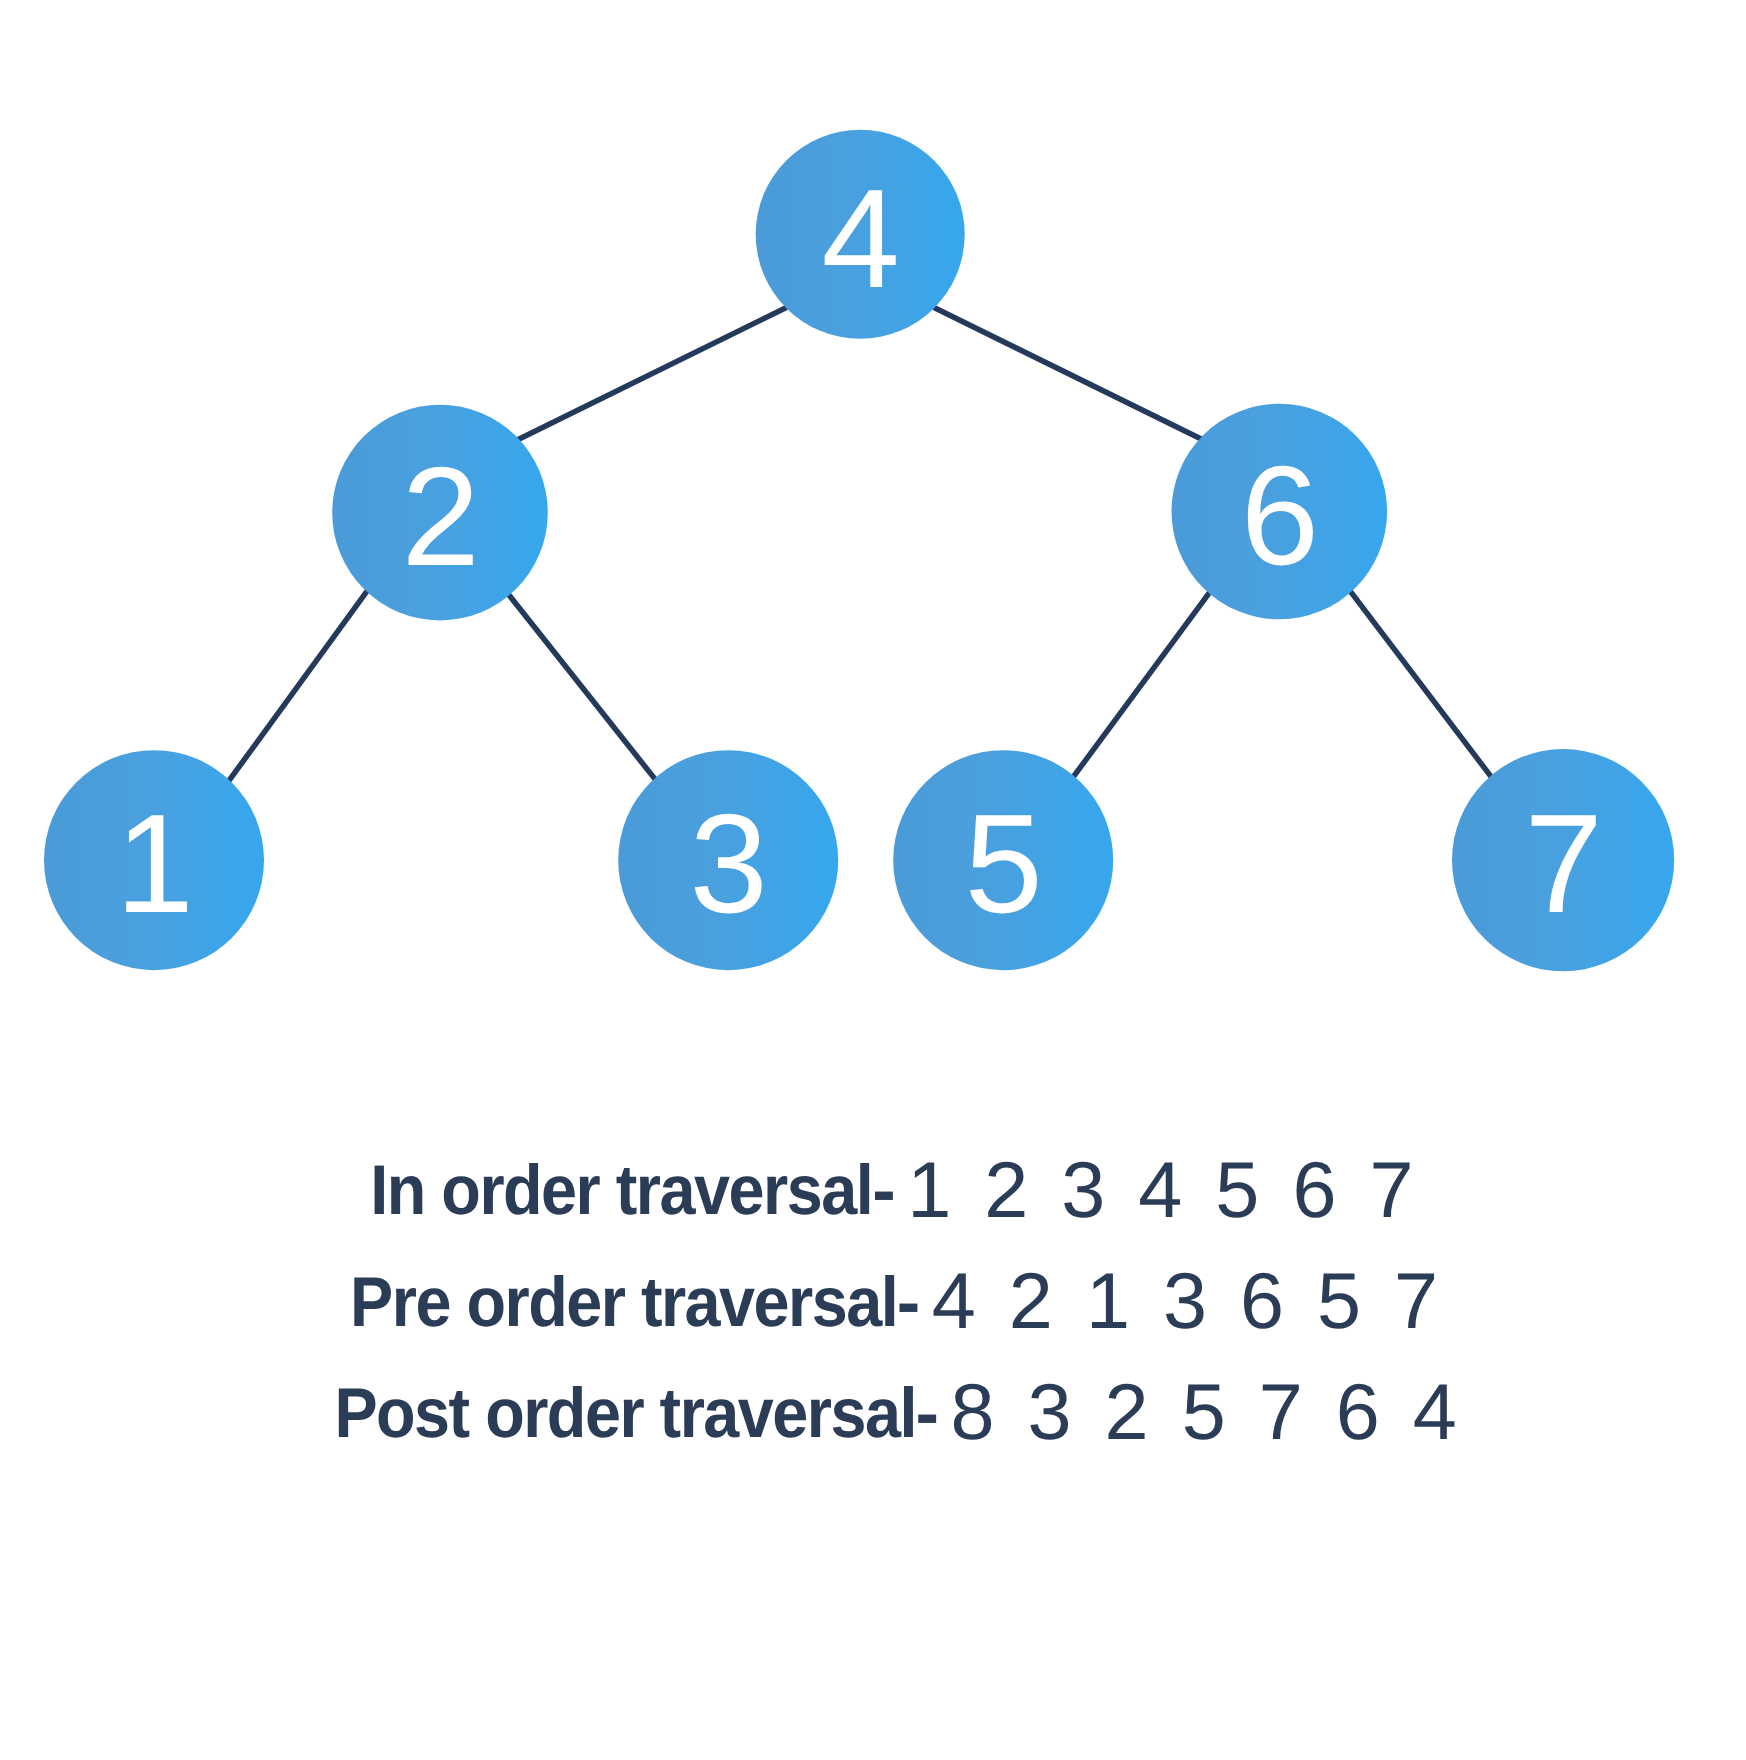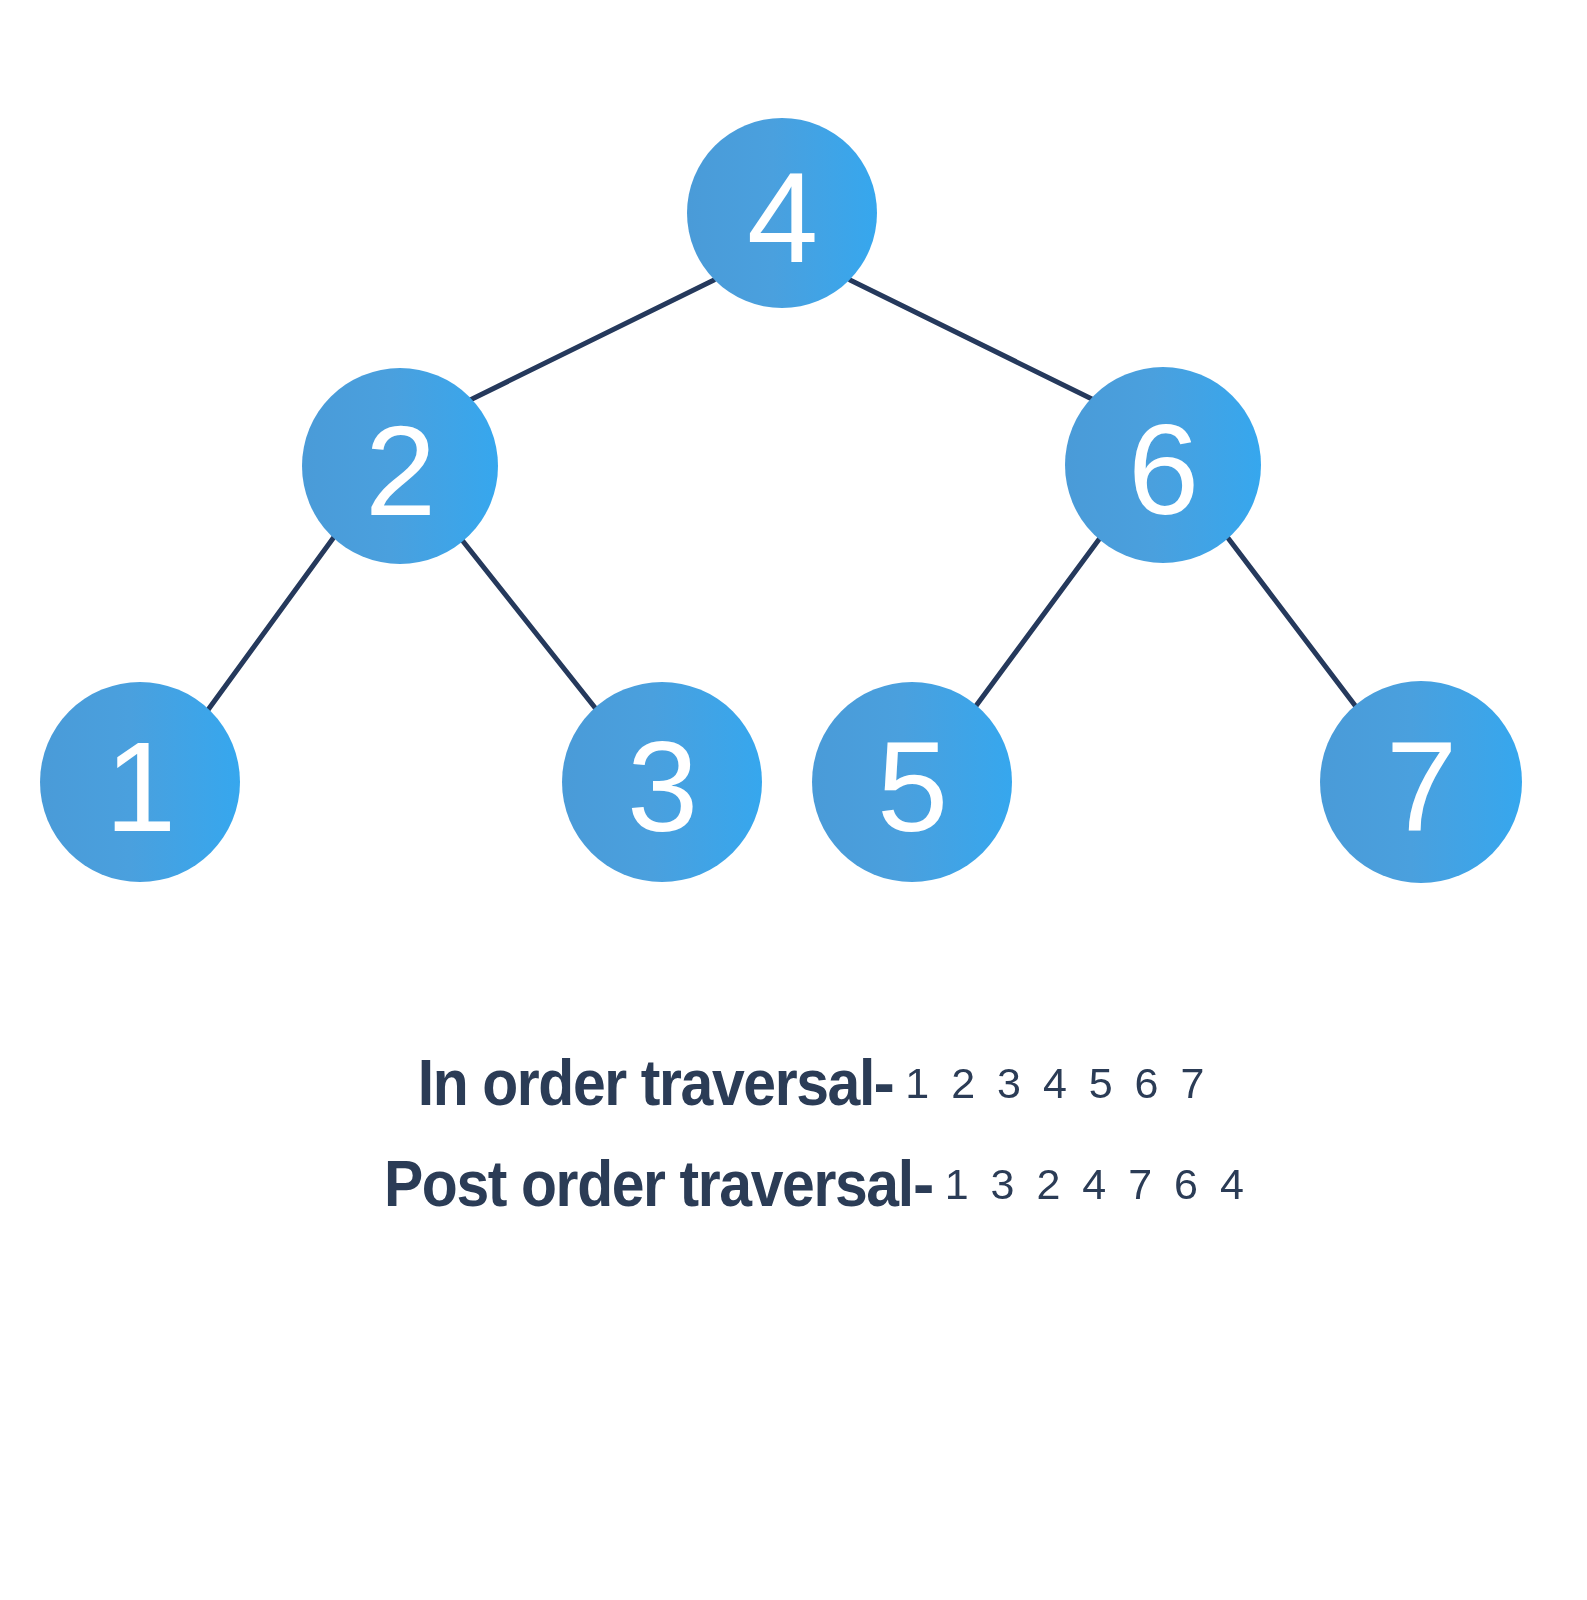--- a/index.html
+++ b/index.html
@@ -86,7 +86,7 @@
   }
   .traversal-values {
     font-family: "Liberation Sans", sans-serif;
-    font-size: 43px;
+    font-size: 72px;
     font-weight: 300;
     color: #2b3c56;
     display: inline-block;

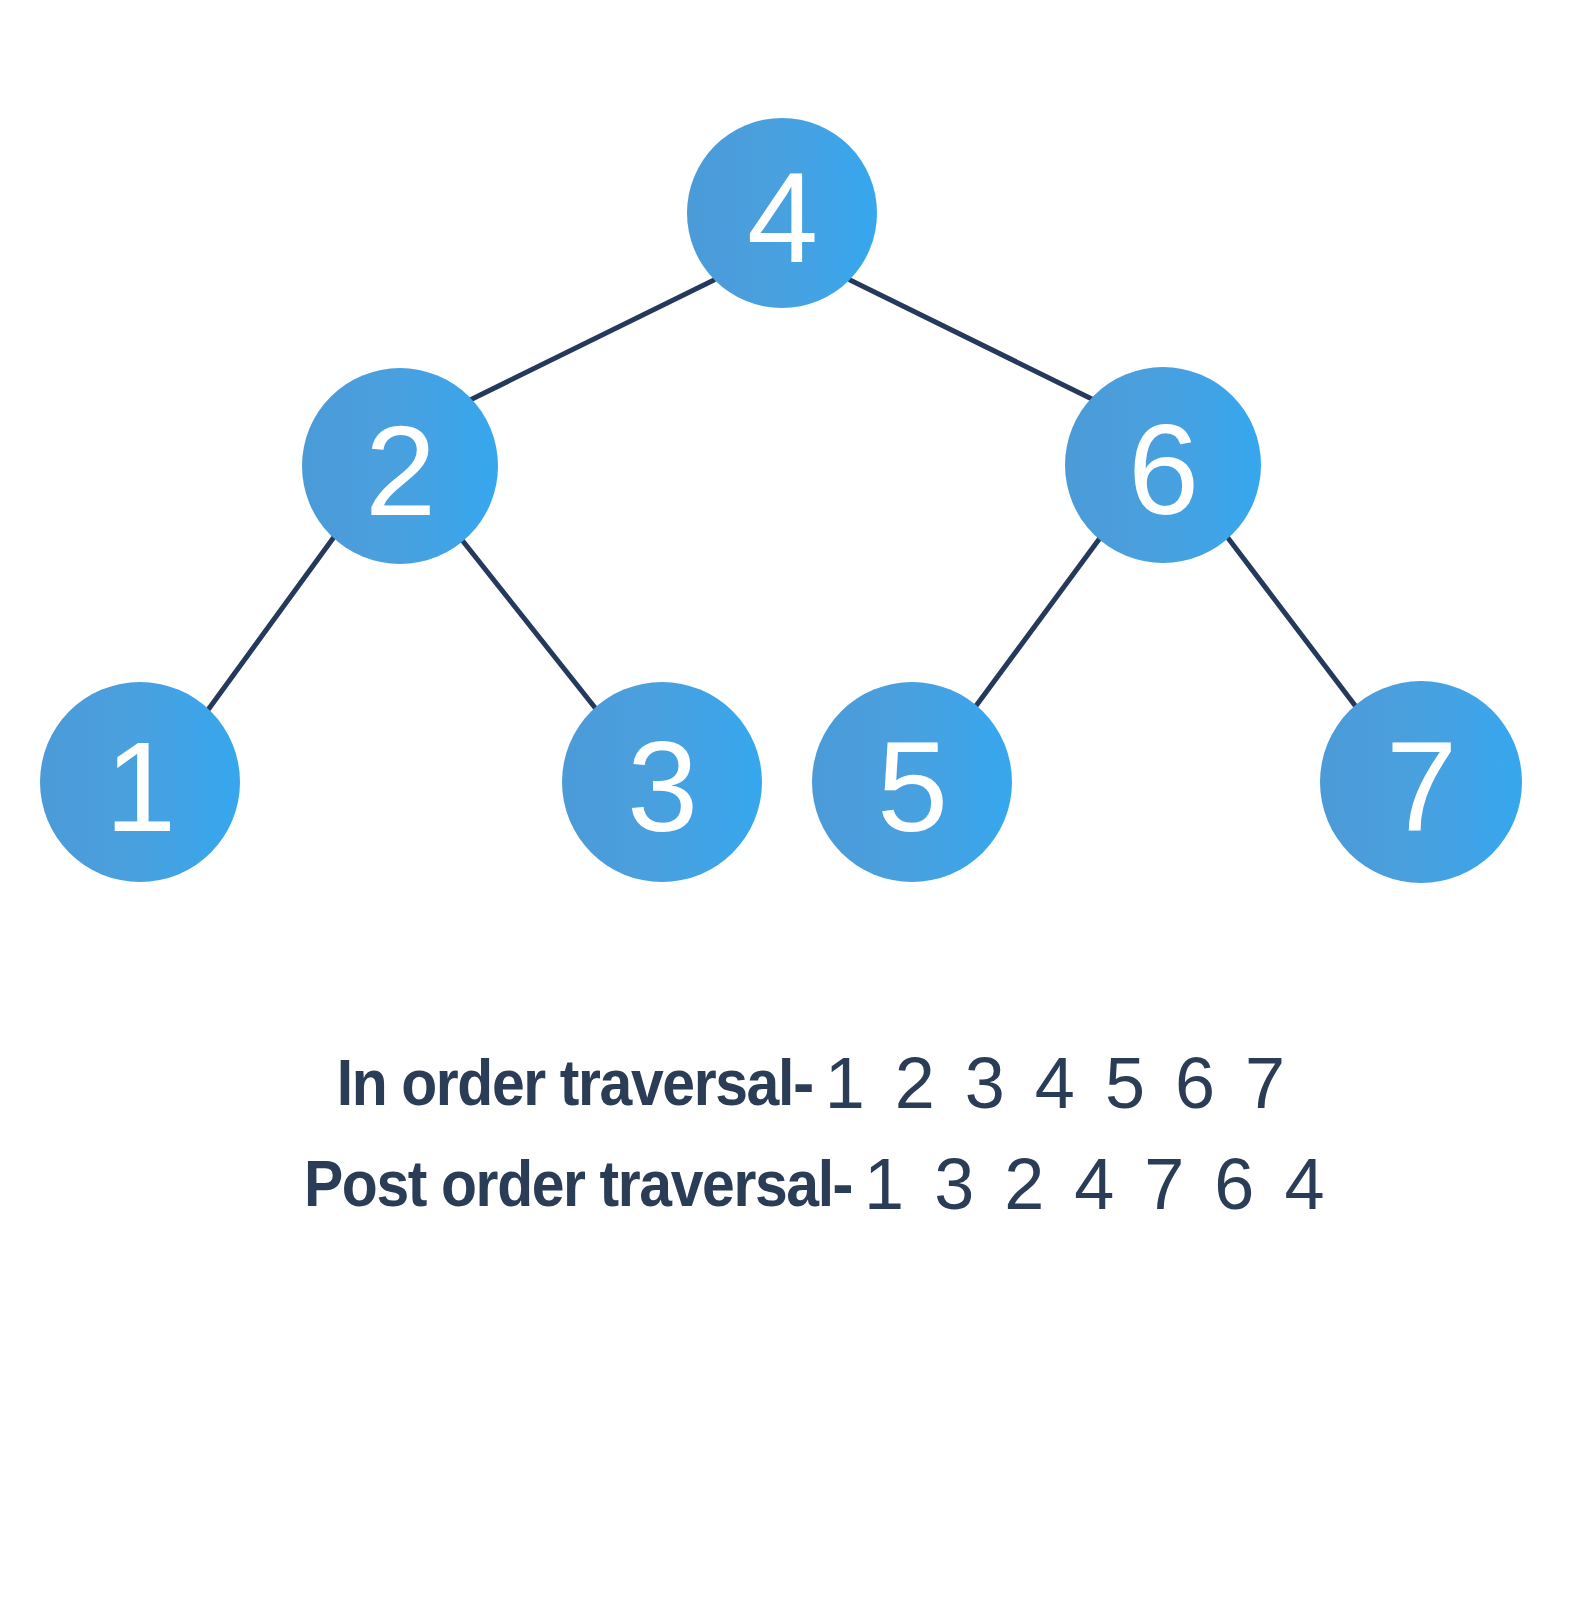--- a/index.html
+++ b/index.html
@@ -153,6 +153,7 @@
 
   <div id="traversal-list">
       <div class="traversal-row"><span class="traversal-label">In order traversal</span><span class="traversal-dash">-</span><span class="traversal-values">1 2 3 4 5 6 7</span></div>
+      <div class="traversal-row"><span class="traversal-label">Pre order traversal</span><span class="traversal-dash">-</span><span class="traversal-values">4 2 1 3 6 5 7</span></div>
       <div class="traversal-row"><span class="traversal-label">Post order traversal</span><span class="traversal-dash">-</span><span class="traversal-values">1 3 2 4 7 6 4</span></div>
     </div>
 

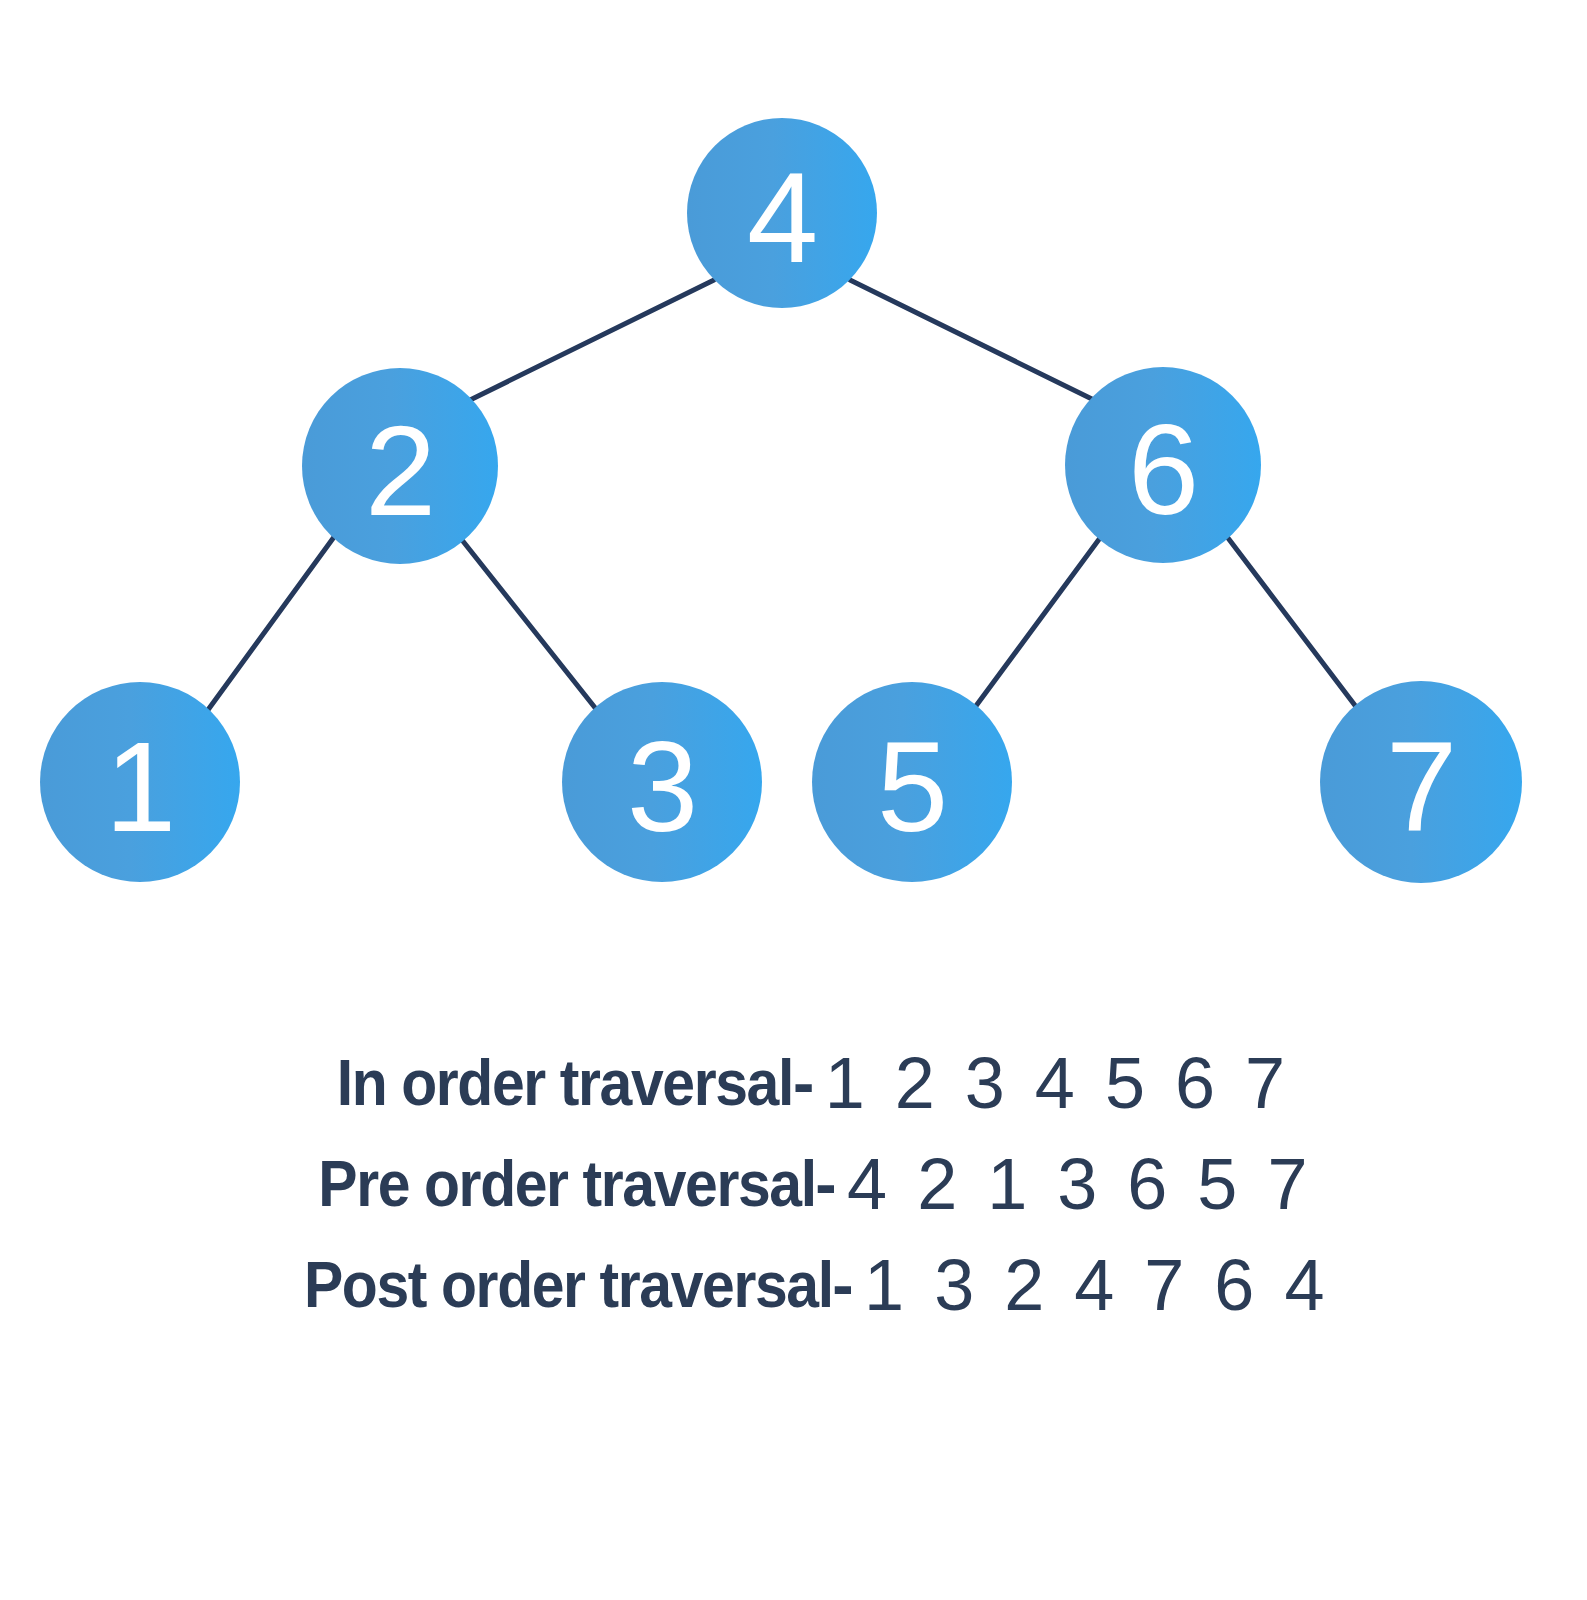--- a/index.html
+++ b/index.html
@@ -154,7 +154,7 @@
   <div id="traversal-list">
       <div class="traversal-row"><span class="traversal-label">In order traversal</span><span class="traversal-dash">-</span><span class="traversal-values">1 2 3 4 5 6 7</span></div>
       <div class="traversal-row"><span class="traversal-label">Pre order traversal</span><span class="traversal-dash">-</span><span class="traversal-values">4 2 1 3 6 5 7</span></div>
-      <div class="traversal-row"><span class="traversal-label">Post order traversal</span><span class="traversal-dash">-</span><span class="traversal-values">1 3 2 4 7 6 4</span></div>
+      <div class="traversal-row"><span class="traversal-label">Post order traversal</span><span class="traversal-dash">-</span><span class="traversal-values">8 3 2 5 7 6 4</span></div>
     </div>
 
 </div>

